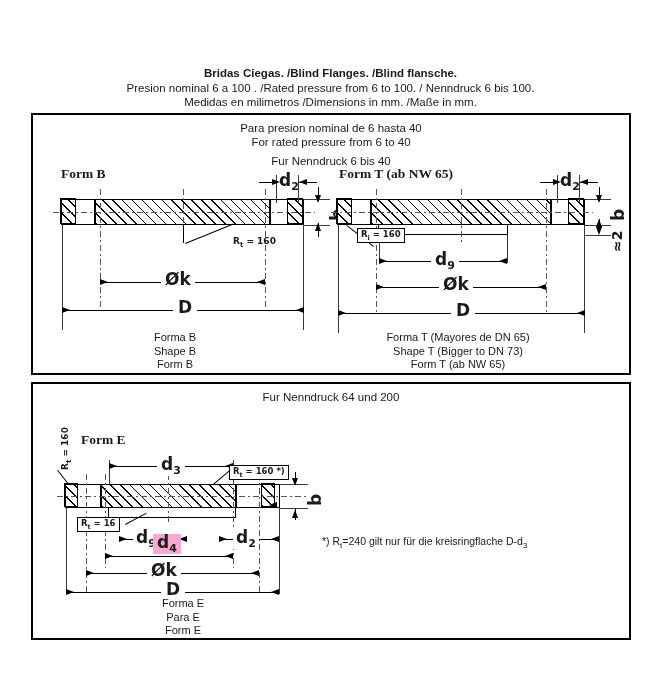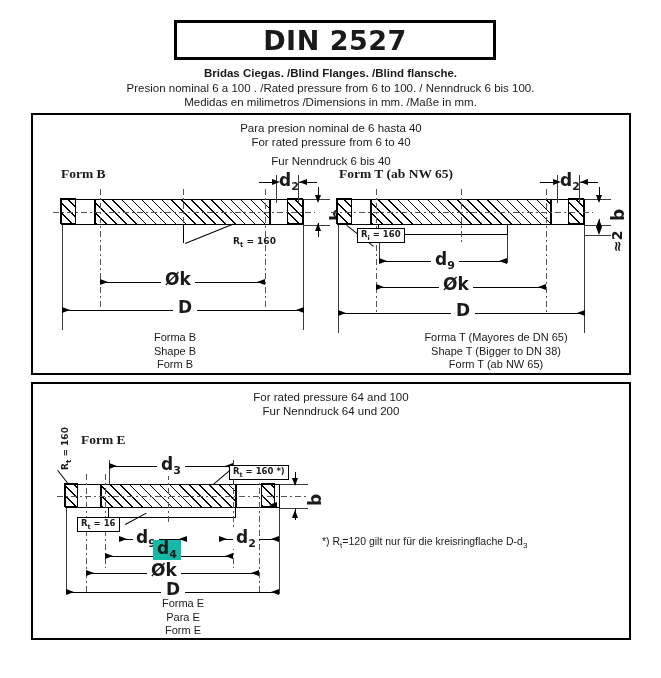--- a/index.html
+++ b/index.html
@@ -151,9 +151,6 @@
 
 <div class="page">
 
-  <div class="title-box">
-    <span class="title-text">DIN 2527</span>
-  </div>
 
   <div class="subtitle">
     <div class="l1">Bridas Ciegas. /Blind Flanges. /Blind flansche.</div>

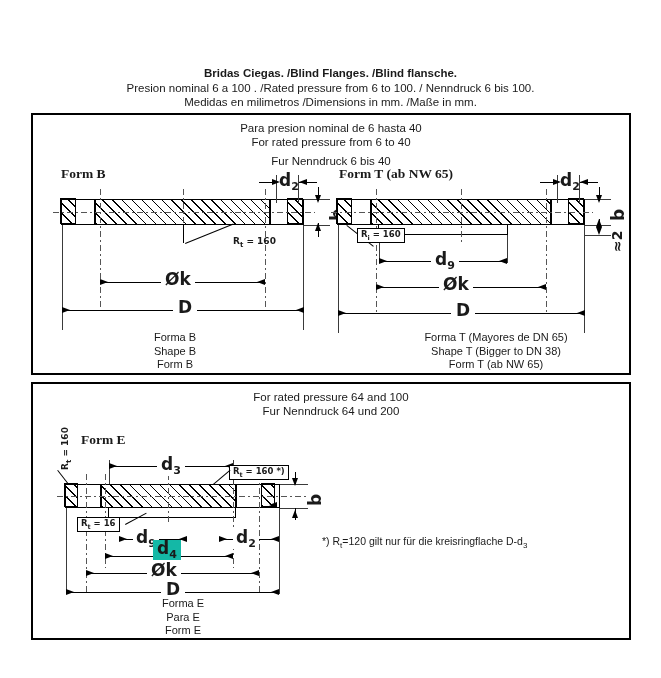--- a/index.html
+++ b/index.html
@@ -296,7 +296,7 @@
       <div>Shape B</div>
       <div>Form B</div>
     </div>
-    <div class="caption" style="left:348px; top:216px; width:230px;">
+    <div class="caption" style="left:310px; top:216px; width:230px;">
       <div>Forma T (Mayores de DN 65)</div>
       <div>Shape T (Bigger to DN 38)</div>
       <div>Form T (ab NW 65)</div>

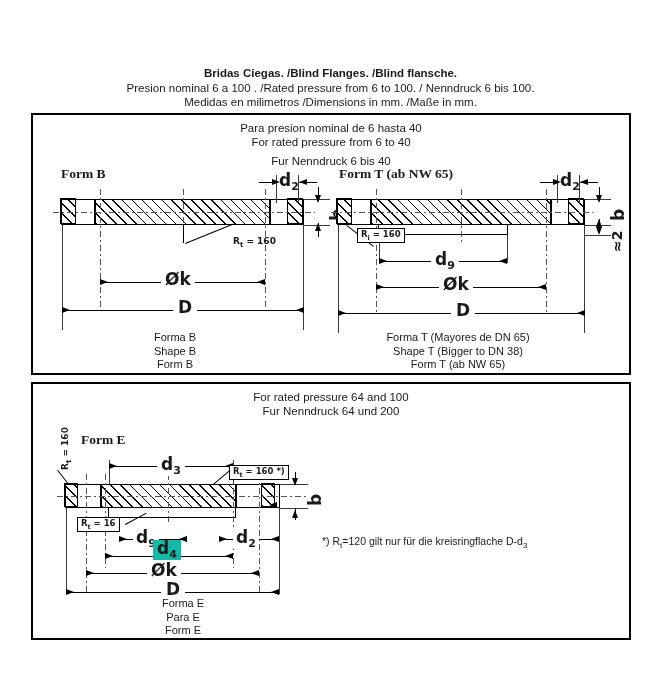--- a/index.html
+++ b/index.html
@@ -298,7 +298,7 @@
     </div>
     <div class="caption" style="left:310px; top:216px; width:230px;">
       <div>Forma T (Mayores de DN 65)</div>
-      <div>Shape T (Bigger to DN 38)</div>
+      <div>Shape T (Bigger to DN 73)</div>
       <div>Form T (ab NW 65)</div>
     </div>
   </div>

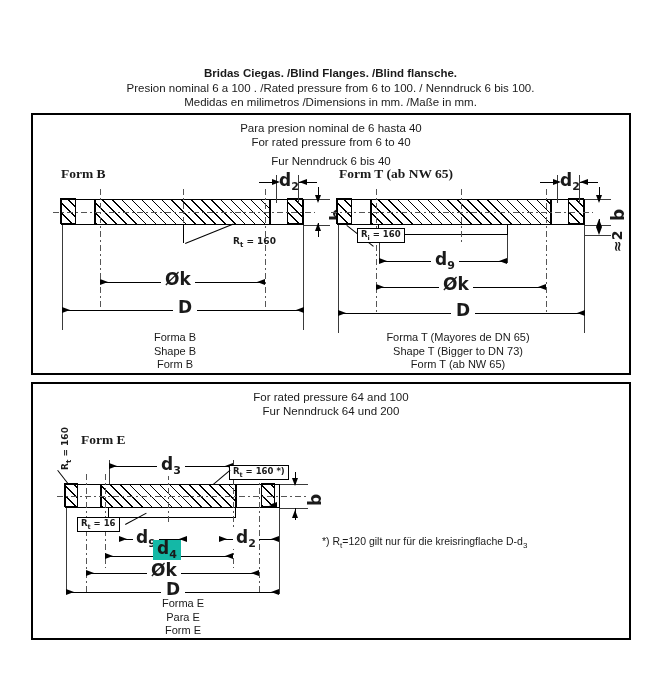--- a/index.html
+++ b/index.html
@@ -306,7 +306,6 @@
   <div class="panel" id="panel-bottom">
 
     <div class="panel-head" id="head-bottom">
-      <div>For rated pressure 64 and 100</div>
       <div>Fur Nenndruck 64 und 200</div>
     </div>
 

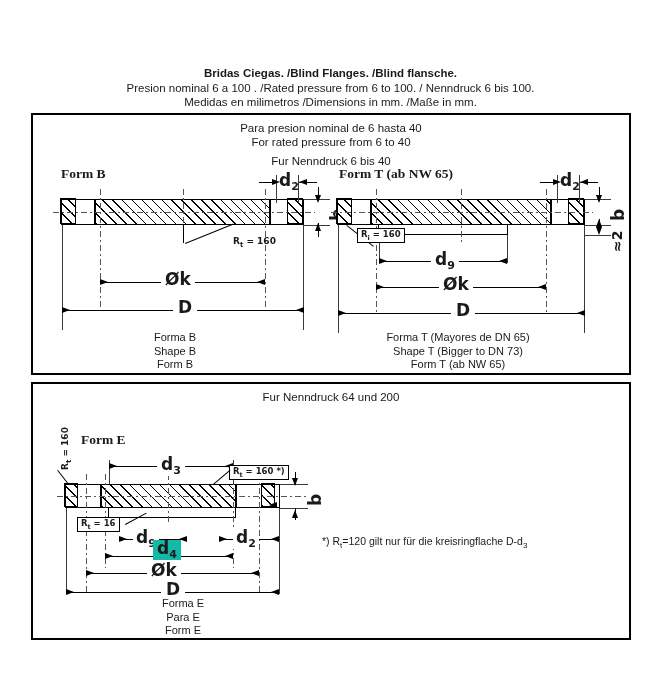--- a/index.html
+++ b/index.html
@@ -383,7 +383,7 @@
       <div class="ln h1" style="left:72px; top:172px; width:128px;"></div>
       <div class="arw arw-r" style="left:72px; top:168.5px;"></div>
       <div class="arw arw-l" style="left:192px; top:168.5px;"></div>
-      <div class="lbl" style="left:120px; top:156px; background:#14b8a6; padding:0 4px;">
+      <div class="lbl" style="left:120px; top:150px; background:#f9a8d4; padding:0 4px;">
         <span class="lbl-dim"><span>d</span><sub>4</sub></span>
       </div>
 

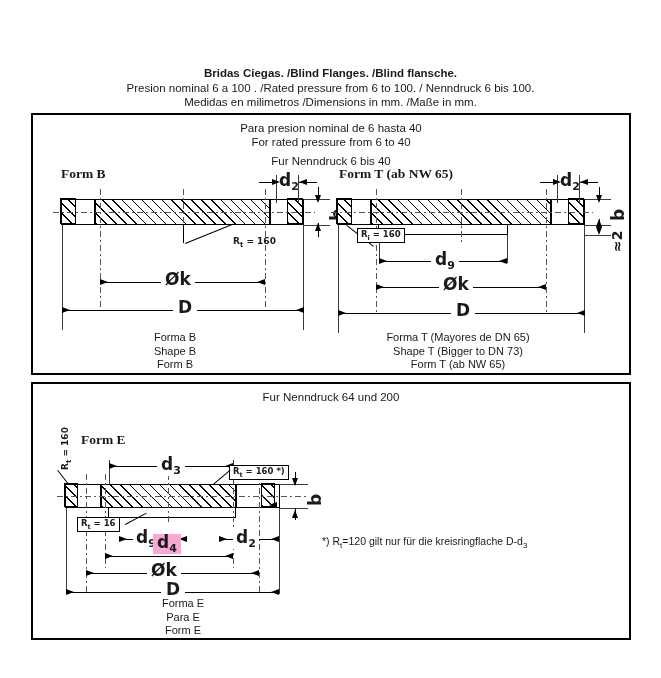--- a/index.html
+++ b/index.html
@@ -407,7 +407,7 @@
 
   <div class="footnotes">
     <div>
-      <span>*) R</span><sub>t</sub><span>=120 gilt nur für die kreisringflache D-d</span><sub>3</sub>
+      <span>*) R</span><sub>t</sub><span>=240 gilt nur für die kreisringflache D-d</span><sub>3</sub>
     </div>
   </div>
 

